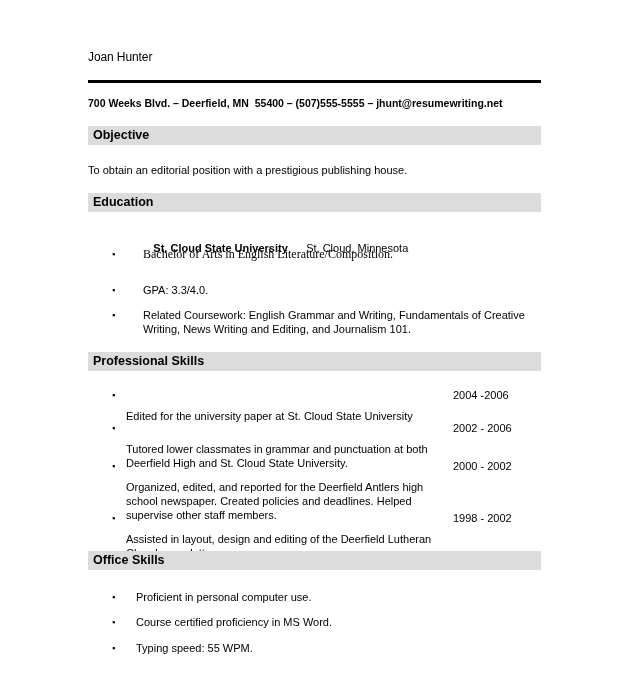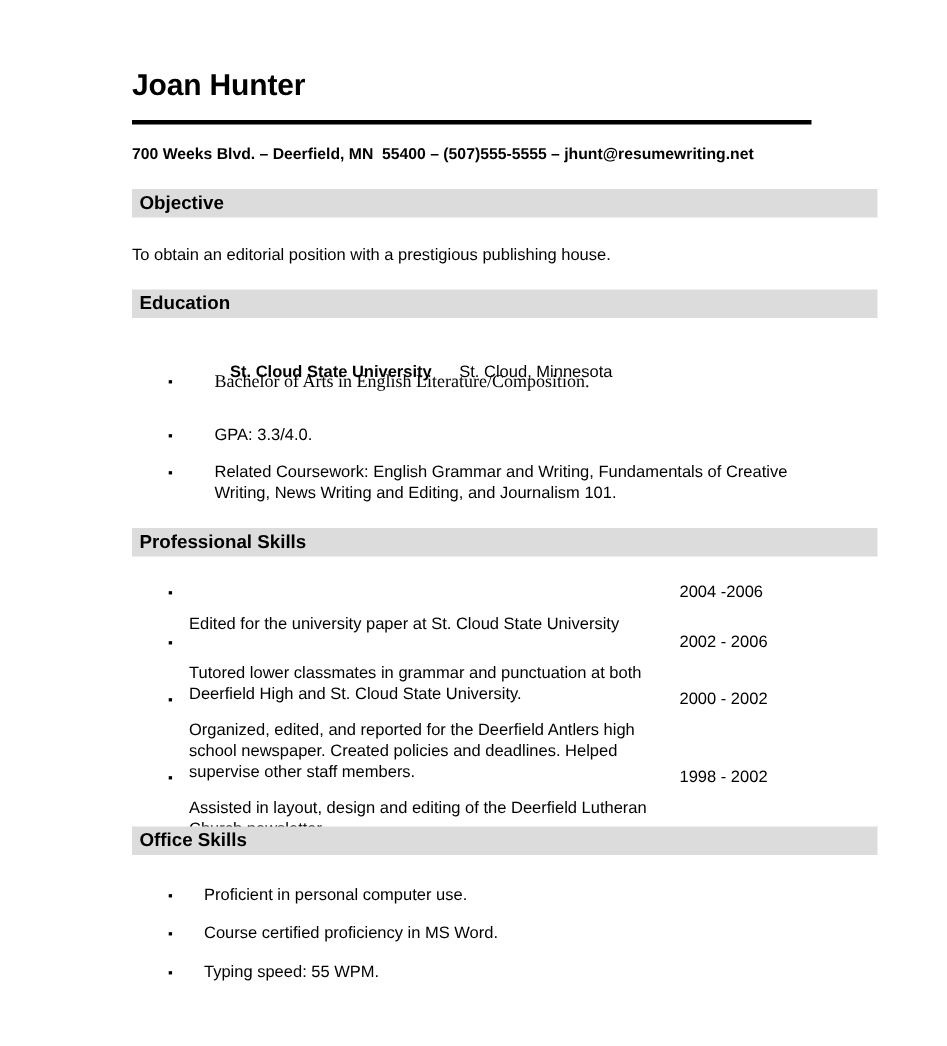--- a/index.html
+++ b/index.html
@@ -39,8 +39,8 @@
     position: absolute;
     left: 0;
     top: 47px;
-    font-size: 20px;
-    font-weight: bold;
+    font-size: 12px;
+    font-weight: normal;
     letter-spacing: -0.1px;
     line-height: 20px;
     white-space: nowrap;

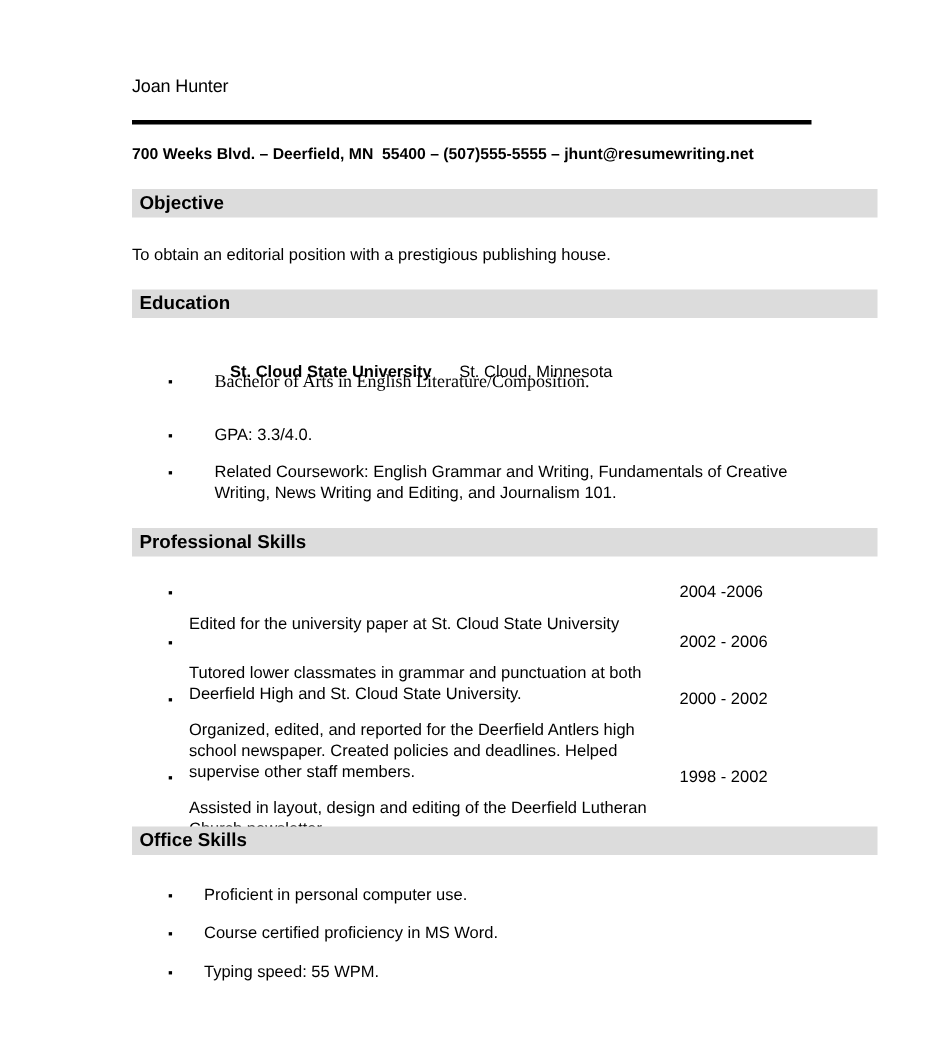--- a/index.html
+++ b/index.html
@@ -72,7 +72,6 @@
     width: 453px;
     height: 19px;
     background: #dcdcdc;
-    padding-left: 44px;
   }
   .section-band .section-title {
     position: absolute;

